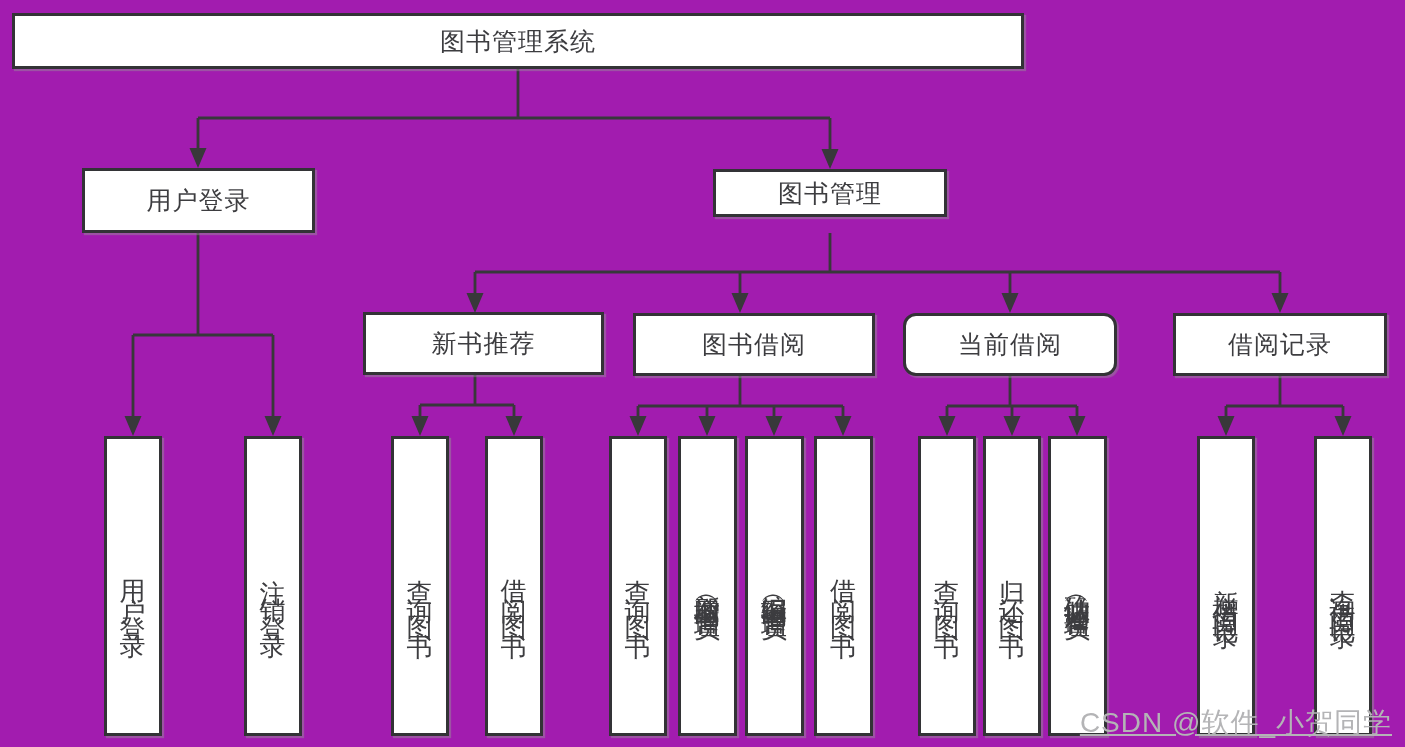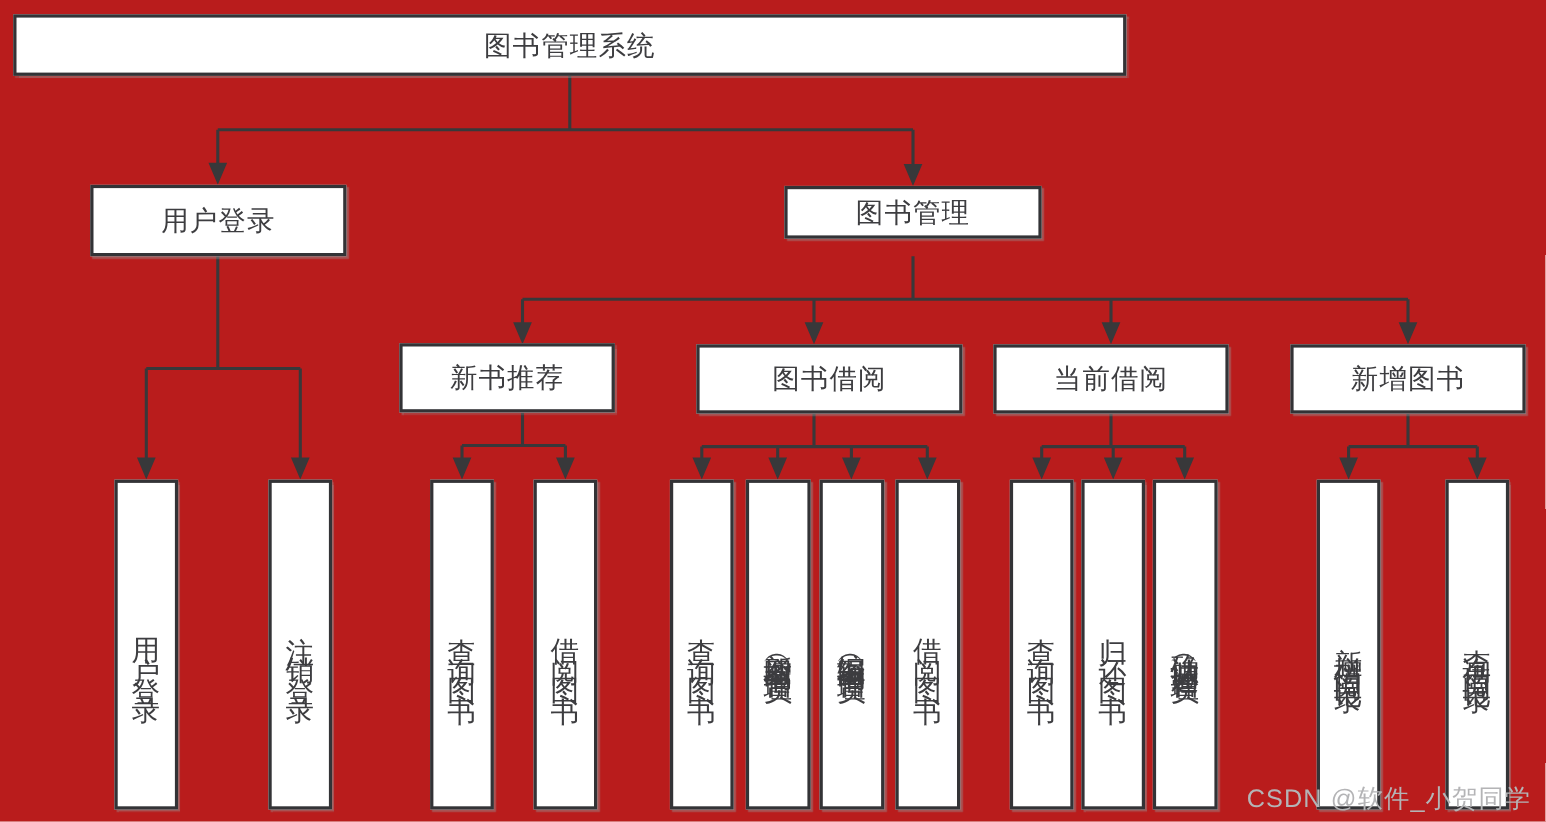--- a/index.html
+++ b/index.html
@@ -8,7 +8,7 @@
     position: relative;
     width: 1405px;
     height: 747px;
-    background: #b91c1c;
+    background: #a21caf;
     font-family: "Liberation Sans", "DejaVu Sans", sans-serif;
     overflow: hidden;
   }

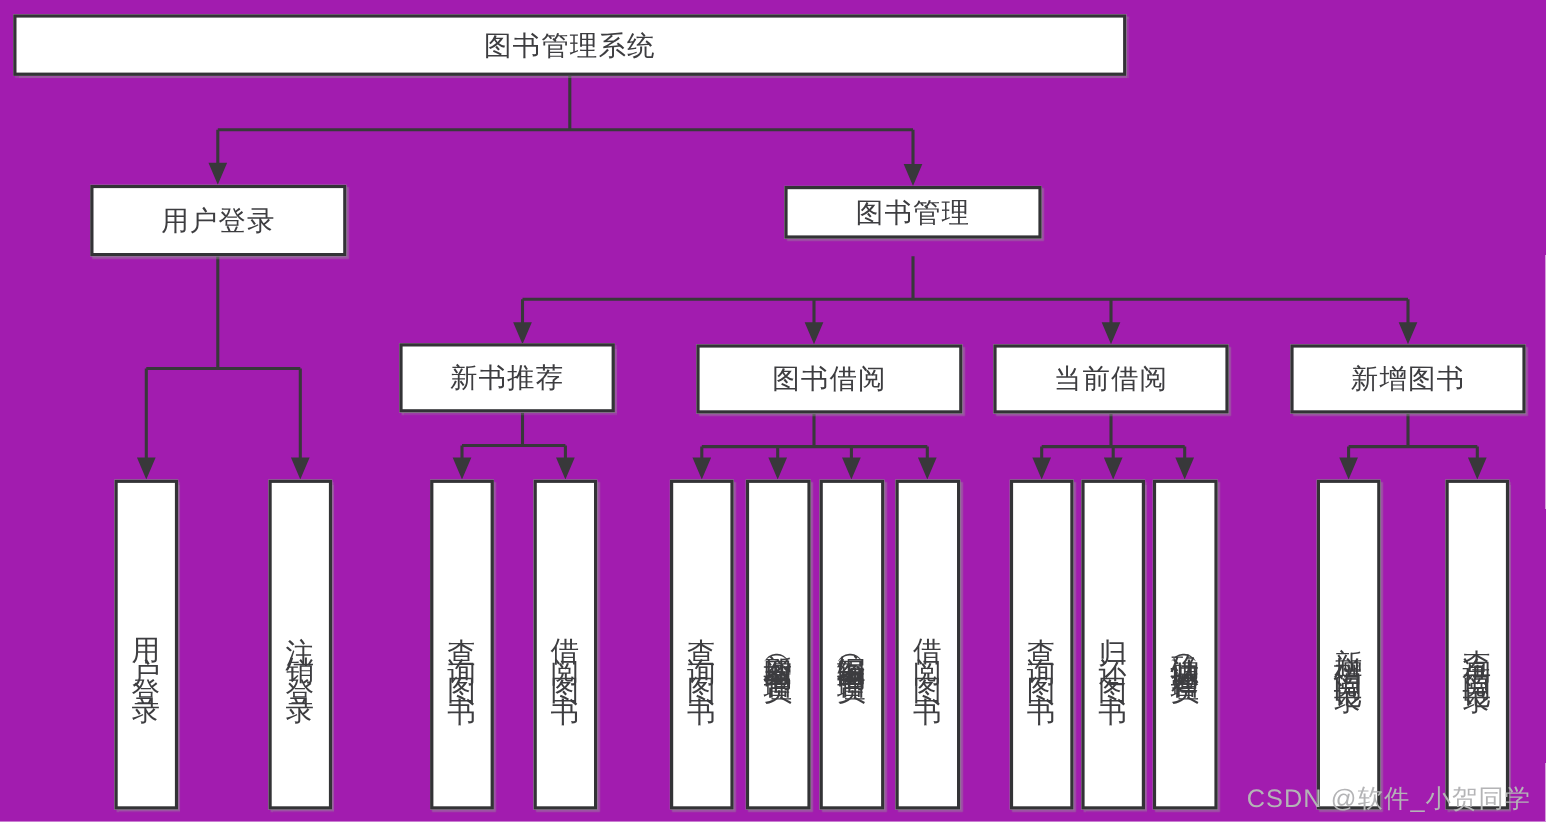--- a/index.html
+++ b/index.html
@@ -108,7 +108,7 @@
     <span>图书管理</span>
   </div>
 
-  <div class="node hbox" style="left:363px; top:312px; width:196px; height:63px;">
+  <div class="node hbox" style="left:363px; top:312px; width:241px; height:63px;">
     <span>新书推荐</span>
   </div>
   <div class="node hbox" style="left:633px; top:313px; width:242px; height:63px;">

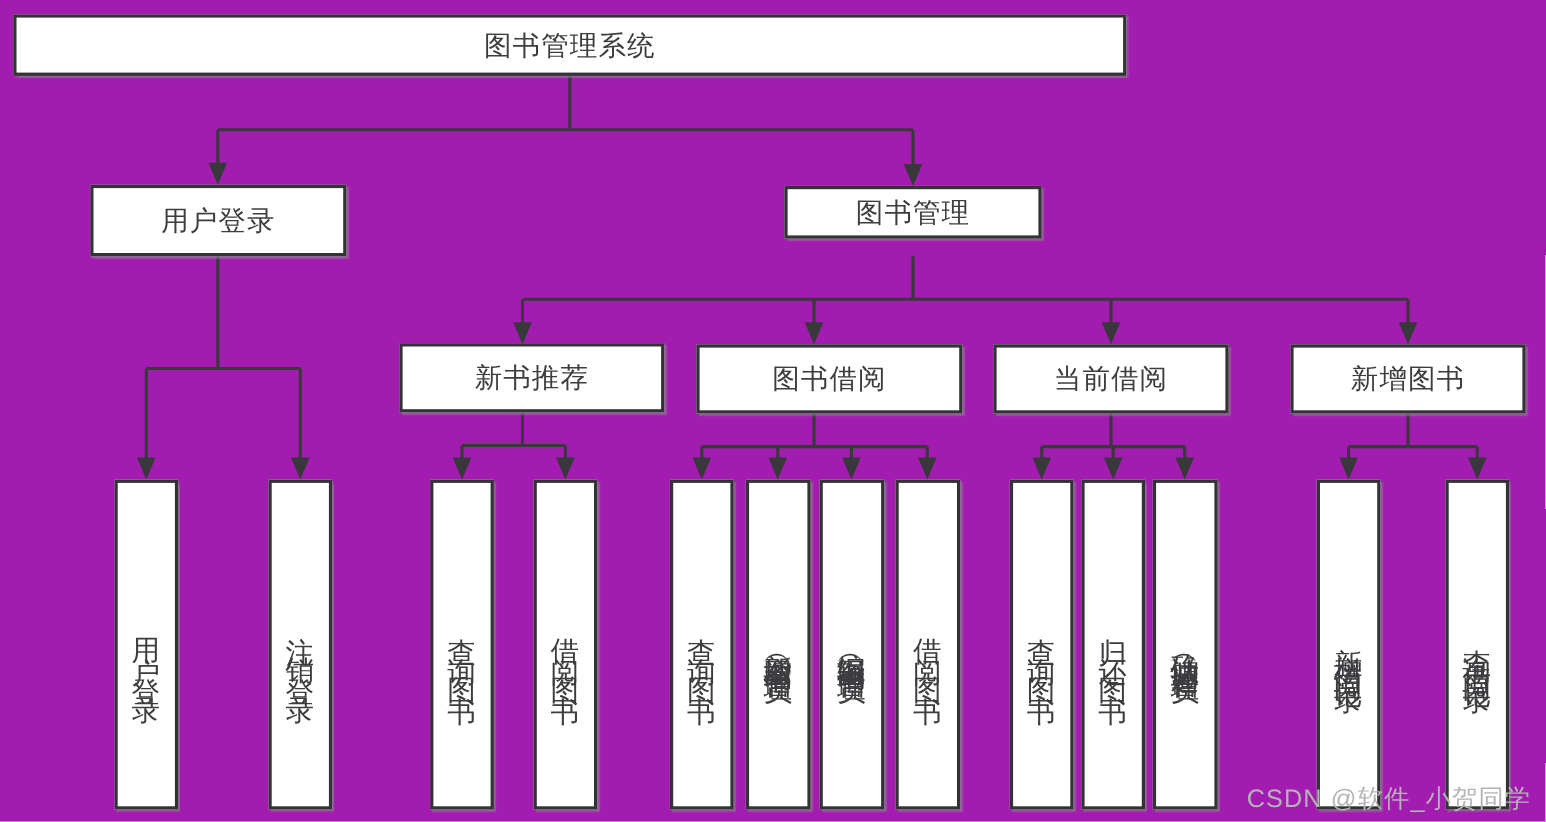--- a/index.html
+++ b/index.html
@@ -114,7 +114,7 @@
   <div class="node hbox" style="left:633px; top:313px; width:242px; height:63px;">
     <span>图书借阅</span>
   </div>
-  <div class="node hbox" style="left:903px; top:313px; width:214px; height:63px;">
+  <div class="node hbox" style="left:903px; top:313px; width:214px; height:63px;border-radius:13px;">
     <span>当前借阅</span>
   </div>
   <div class="node hbox" style="left:1173px; top:313px; width:214px; height:63px;">

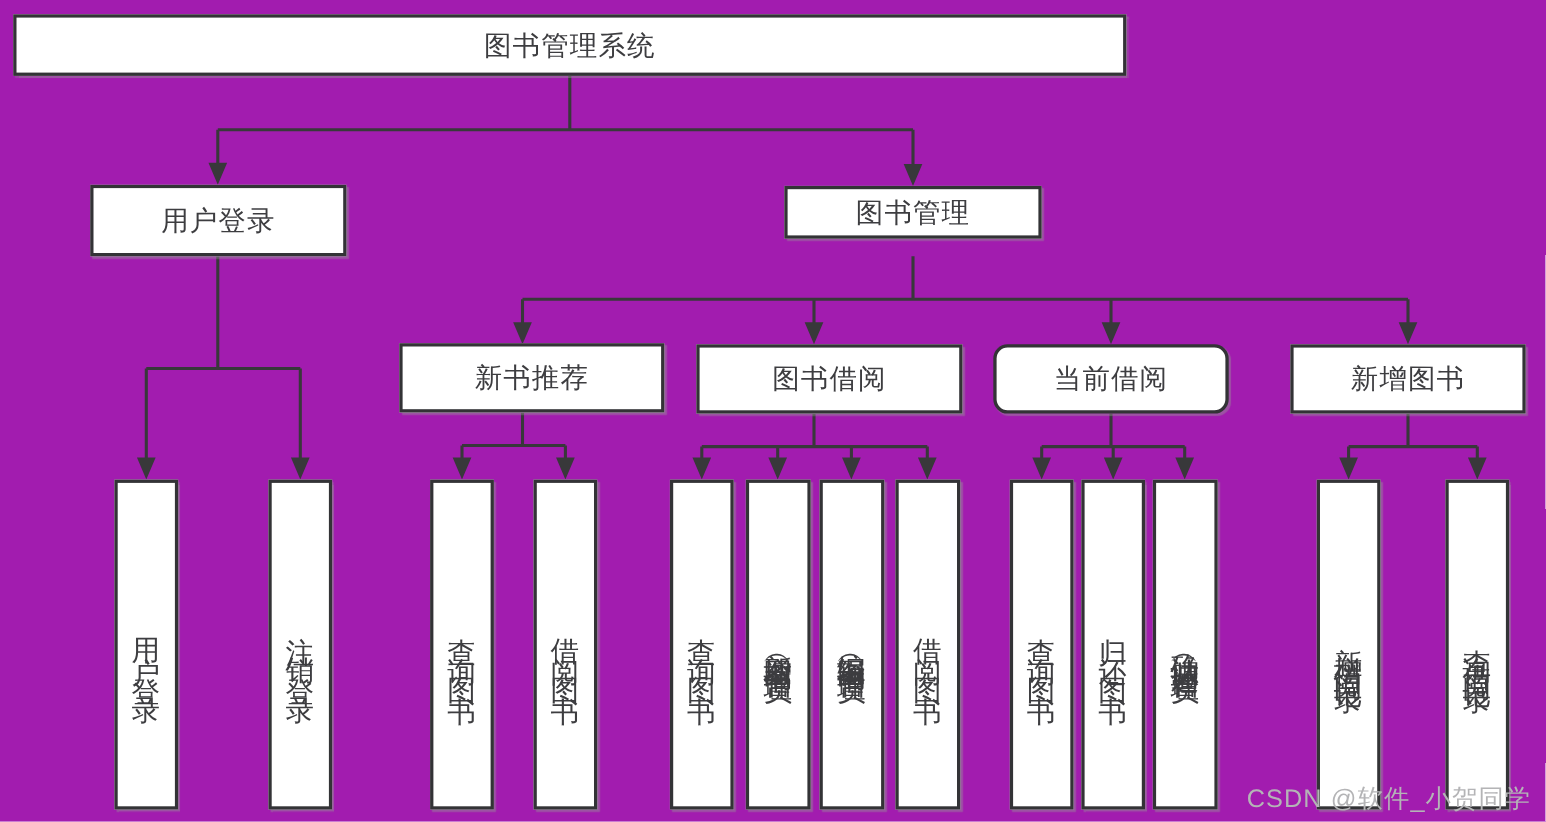--- a/index.html
+++ b/index.html
@@ -118,7 +118,7 @@
     <span>当前借阅</span>
   </div>
   <div class="node hbox" style="left:1173px; top:313px; width:214px; height:63px;">
-    <span>新增图书</span>
+    <span>借阅记录</span>
   </div>
 
   <div class="node vbox" style="left:104px; top:436px; width:58px; height:300px;">

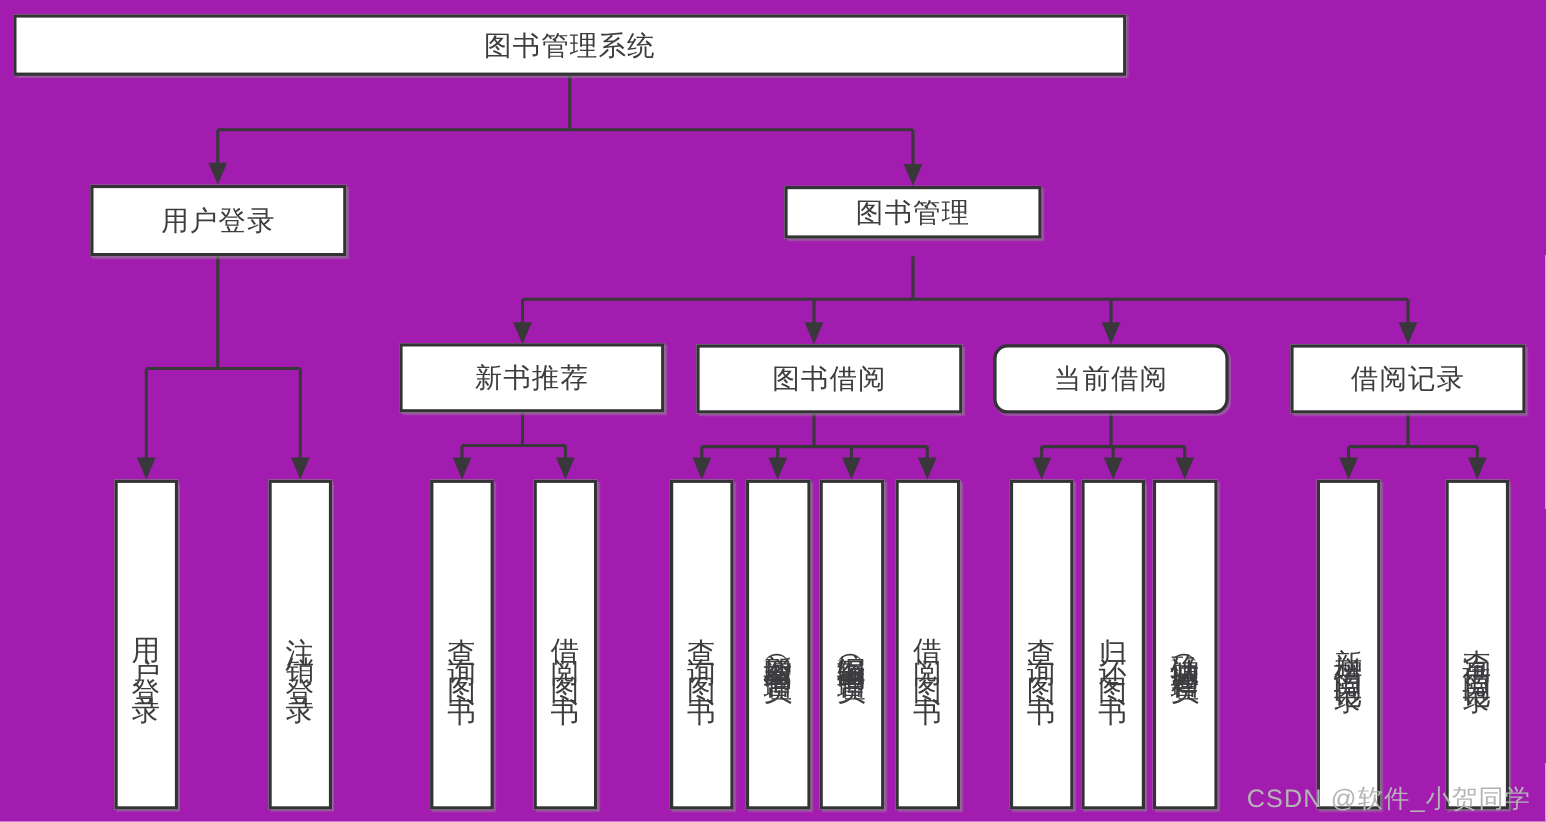--- a/index.html
+++ b/index.html
@@ -48,10 +48,11 @@
     position: absolute;
     right: 13px;
     bottom: 5px;
-    font-size: 23px;
+    font-size: 28px;
     color: #b4b4b6;
     letter-spacing: 1px;
     white-space: nowrap;
+    text-decoration: underline;
   }
 </style>
 </head>

